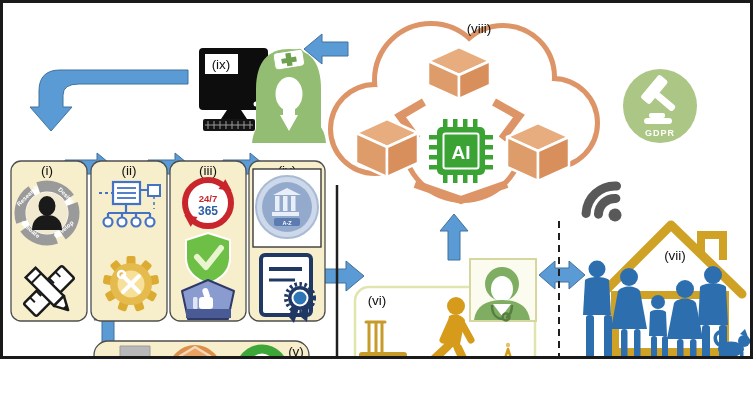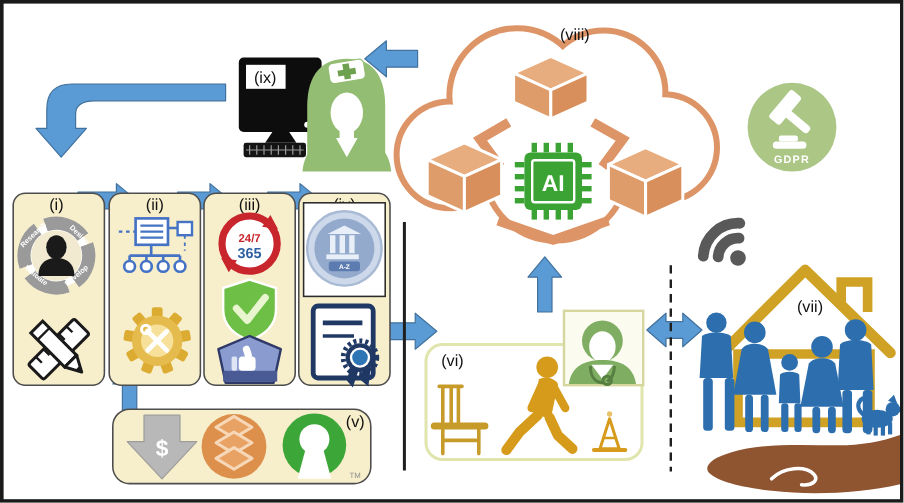--- a/index.html
+++ b/index.html
@@ -5,7 +5,7 @@
   html,body{margin:0;padding:0;background:#fff;}
   .canvas{
     position:relative;
-    width:753px;height:419px;
+    width:753px;height:359px;
     box-sizing:border-box;
     border:3px solid #1a1a1a;
     background:#ffffff;

